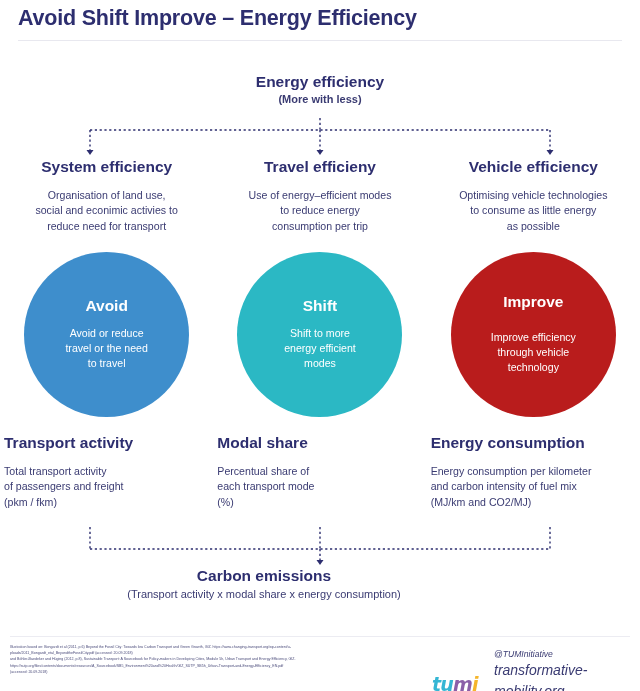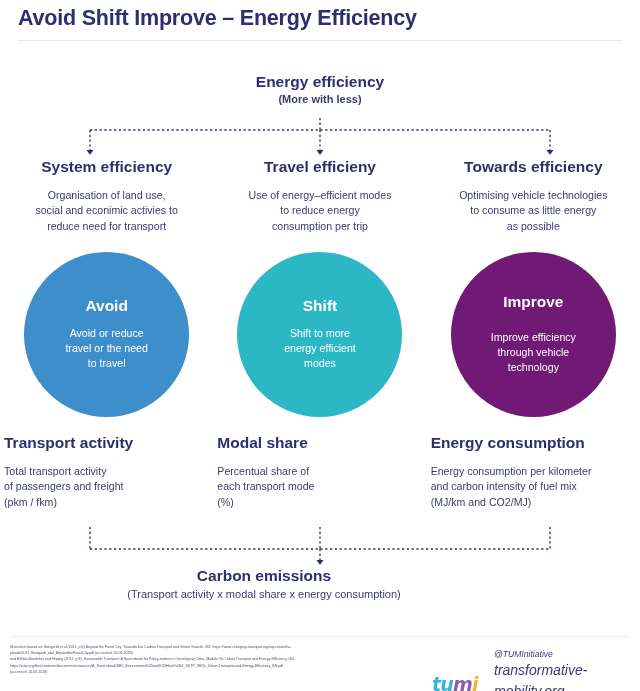--- a/index.html
+++ b/index.html
@@ -302,7 +302,7 @@
       <div class="col-desc">Use of energy–efficient modes<br>to reduce energy<br>consumption per trip</div>
     </div>
     <div class="col">
-      <div class="col-head">Towards efficiency</div>
+      <div class="col-head">Vehicle efficiency</div>
       <div class="col-desc">Optimising vehicle technologies<br>to consume as little energy<br>as possible</div>
     </div>
   </div>

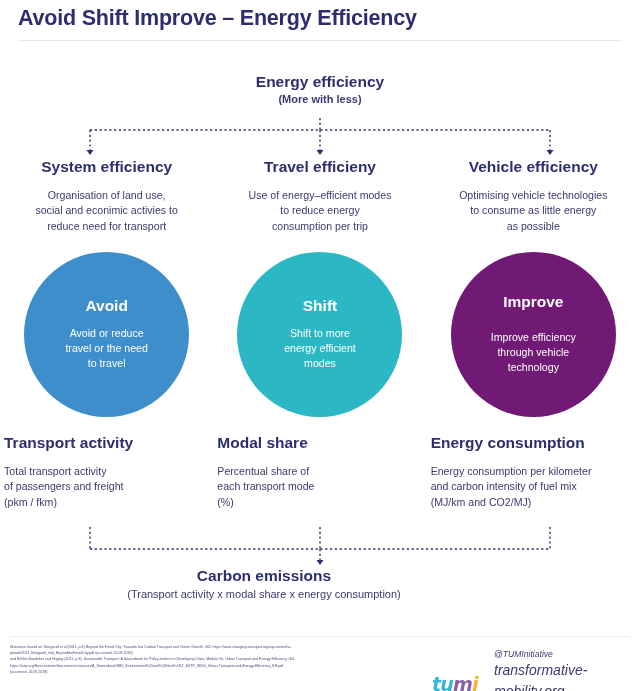--- a/index.html
+++ b/index.html
@@ -321,7 +321,7 @@
       </div>
     </div>
     <div class="circle-cell">
-      <div class="circle" style="background:#701a75;gap:8px;">
+      <div class="circle" style="background:#b91c1c;gap:8px;">
         <div class="circle-title">Improve</div>
         <div class="circle-body">Improve efficiency<br>through vehicle<br>technology</div>
       </div>

